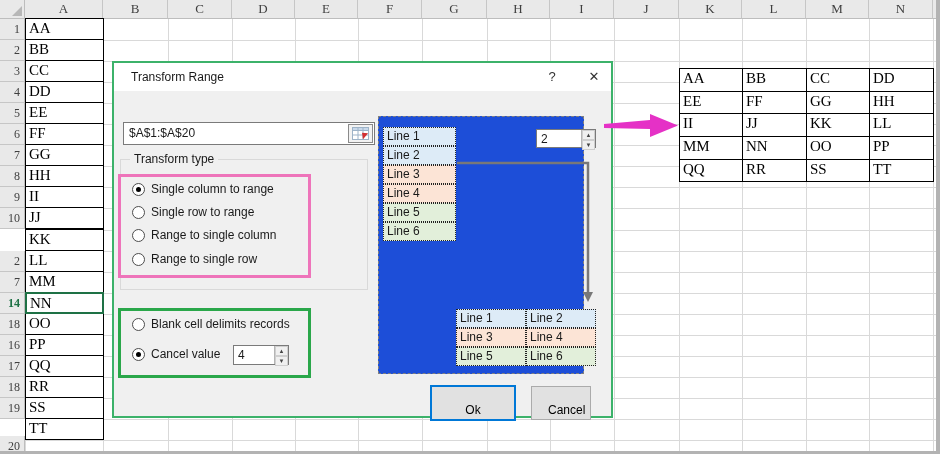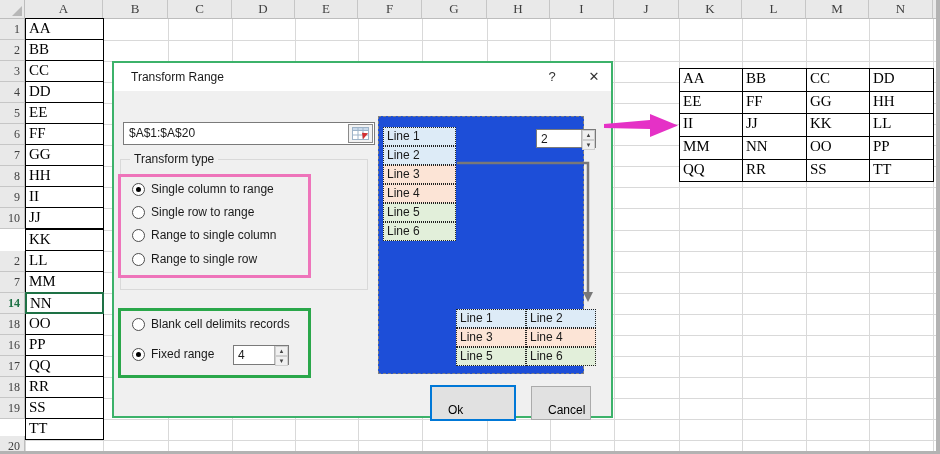--- a/index.html
+++ b/index.html
@@ -277,7 +277,7 @@
           </label>
           <label class="opt" style="top: 254px;">
             <span class="radio sel"></span>
-            <span>Fixed range</span>
+            <span>Cancel value</span>
           </label>
         </div>
       <div class="spinbox spin4">

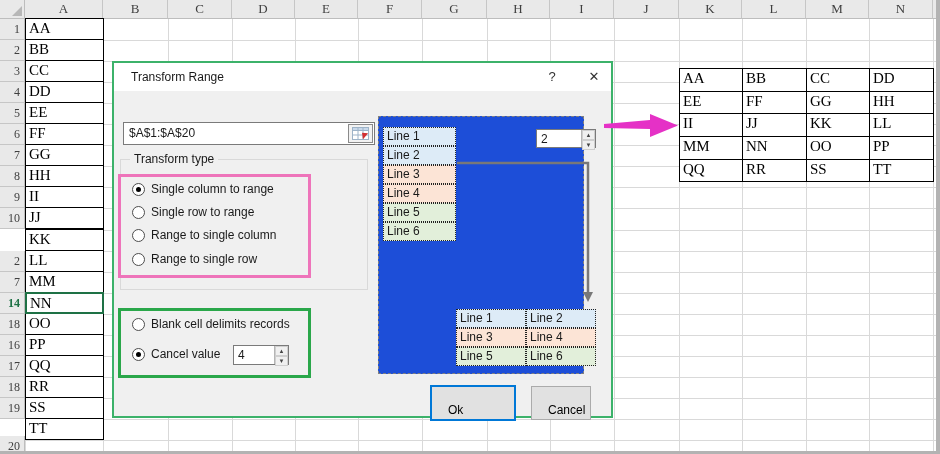--- a/index.html
+++ b/index.html
@@ -82,7 +82,7 @@
              font-size:12px; line-height:17px; padding-left:3px; color:#1a1a1a; }
   .flow { position:absolute; left:0; top:0; pointer-events:none; }
 
-  .btn { position:absolute; background:#e1e1e1; font-size:12px; text-align:left;
+  .btn { position:absolute; background:#e1e1e1; font-size:12px; text-align:center;
          font-family:"Liberation Sans", sans-serif; padding:16px; }
   .btn-ok { left:316px; top:294px; width:86px; height:25px; border:2px solid #0078d7; }
   .btn-cancel { left:417px; top:295px; width:60px; height:23px; border:1px solid #ababab; }

